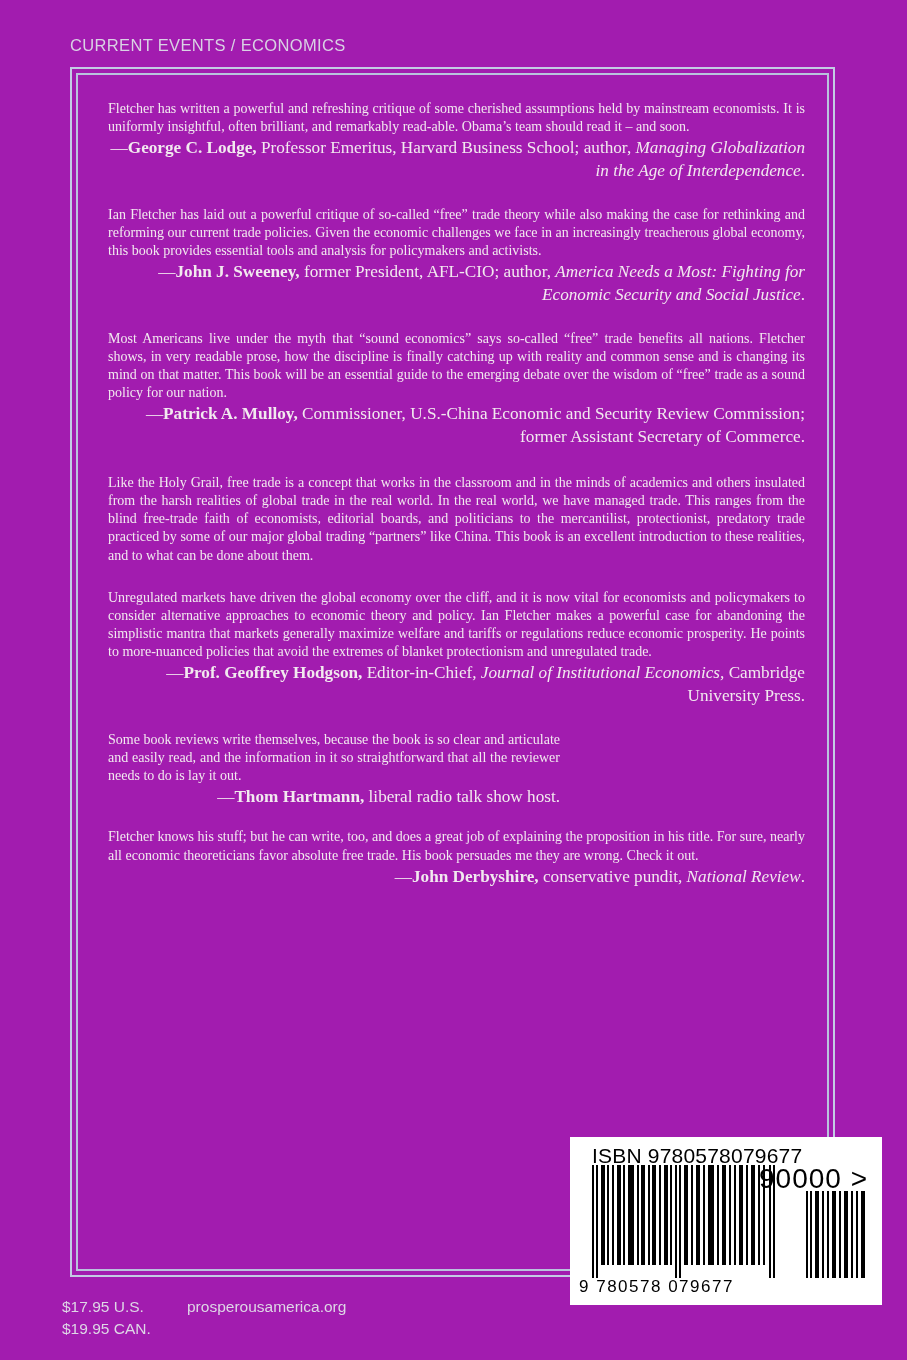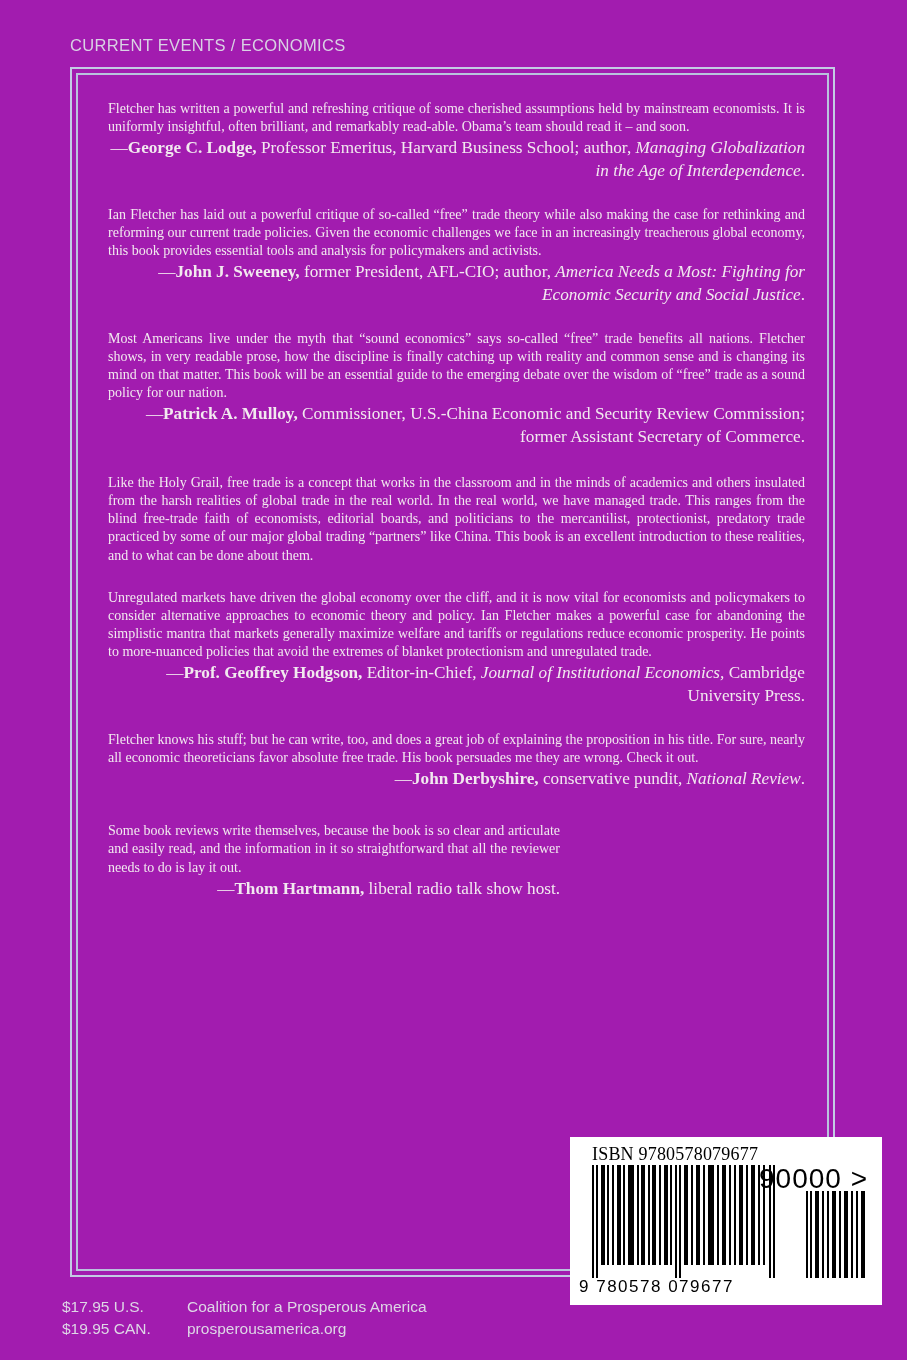--- a/index.html
+++ b/index.html
@@ -205,14 +205,14 @@
       <div class="attrib"><span>—</span><span class="name">Prof. Geoffrey Hodgson,</span><span> Editor-in-Chief, </span><span class="work">Journal of Institutional Economics,</span><span> Cambridge University Press.</span></div>
     </div>
 
+    <div class="quote quote-narrow">
+      <div class="quote-body">Some book reviews write themselves, because the book is so clear and articulate and easily read, and the information in it so straightforward that all the reviewer needs to do is lay it out.</div>
+      <div class="attrib"><span>—</span><span class="name">Thom Hartmann,</span><span> liberal radio talk show host.</span><span class="work"></span><span></span></div>
+    </div>
+
     <div class="quote q6">
       <div class="quote-body">Fletcher knows his stuff; but he can write, too, and does a great job of explaining the proposition in his title. For sure, nearly all economic theoreticians favor absolute free trade. His book persuades me they are wrong. Check it out.</div>
       <div class="attrib"><span>—</span><span class="name">John Derbyshire,</span><span> conservative pundit, </span><span class="work">National Review</span><span>.</span></div>
-    </div>
-
-    <div class="quote quote-narrow">
-      <div class="quote-body">Some book reviews write themselves, because the book is so clear and articulate and easily read, and the information in it so straightforward that all the reviewer needs to do is lay it out.</div>
-      <div class="attrib"><span>—</span><span class="name">Thom Hartmann,</span><span> liberal radio talk show host.</span><span class="work"></span><span></span></div>
     </div>
 
   </div>

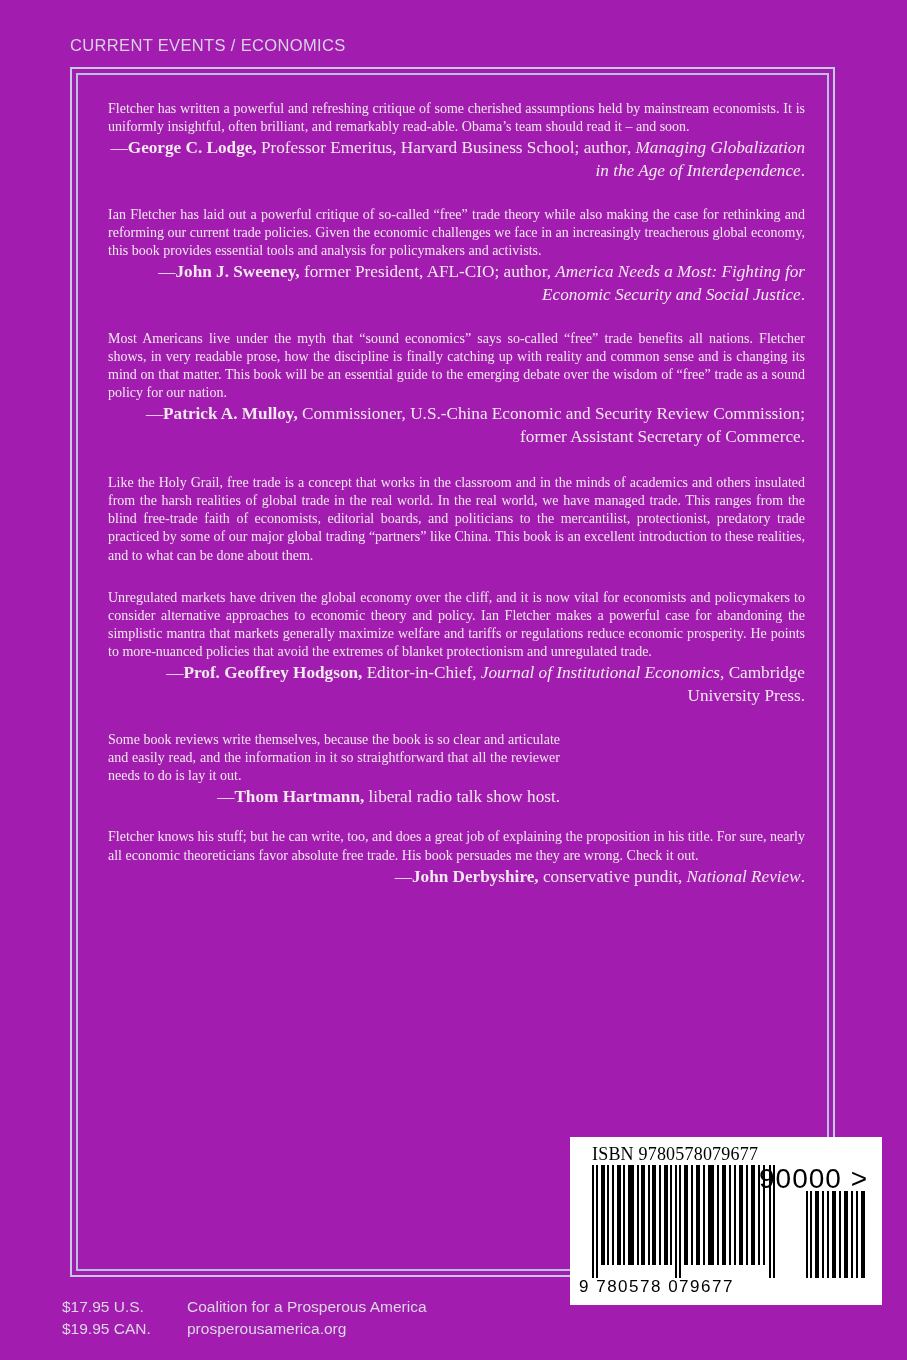--- a/index.html
+++ b/index.html
@@ -111,8 +111,8 @@
     position: absolute;
     left: 22px;
     top: 7px;
-    font-family: Liberation Serif, serif;
-    font-size: 18px;
+    font-family: Liberation Sans, sans-serif;
+    font-size: 21px;
     color: #000;
     letter-spacing: 0.2px;
     white-space: nowrap;

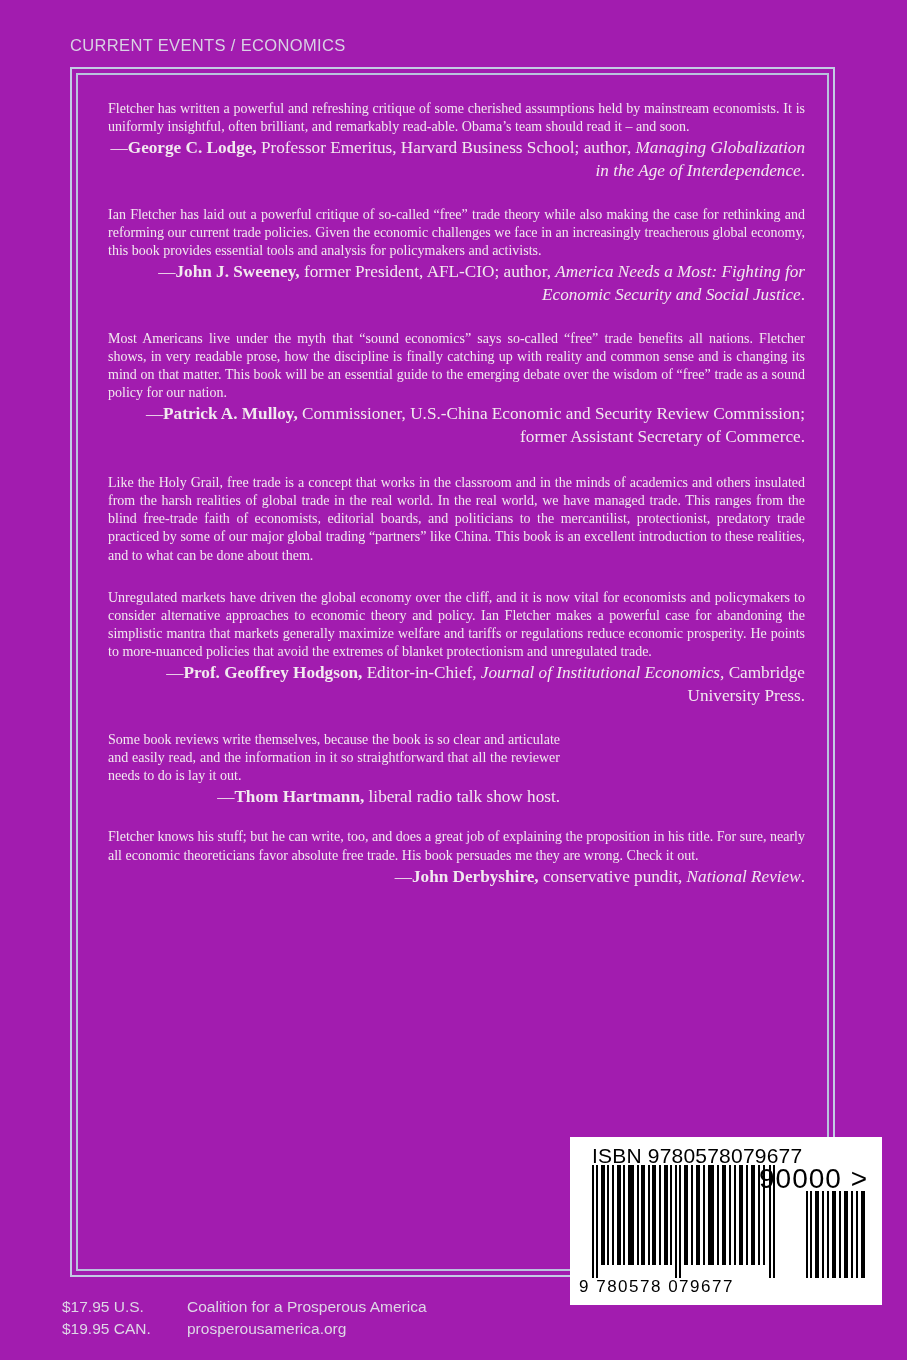--- a/index.html
+++ b/index.html
@@ -284,7 +284,6 @@
       <div>$19.95 CAN.</div>
     </div>
     <div class="pub">
-      <div>Coalition for a Prosperous America</div>
       <div>prosperousamerica.org</div>
     </div>
   </div>

